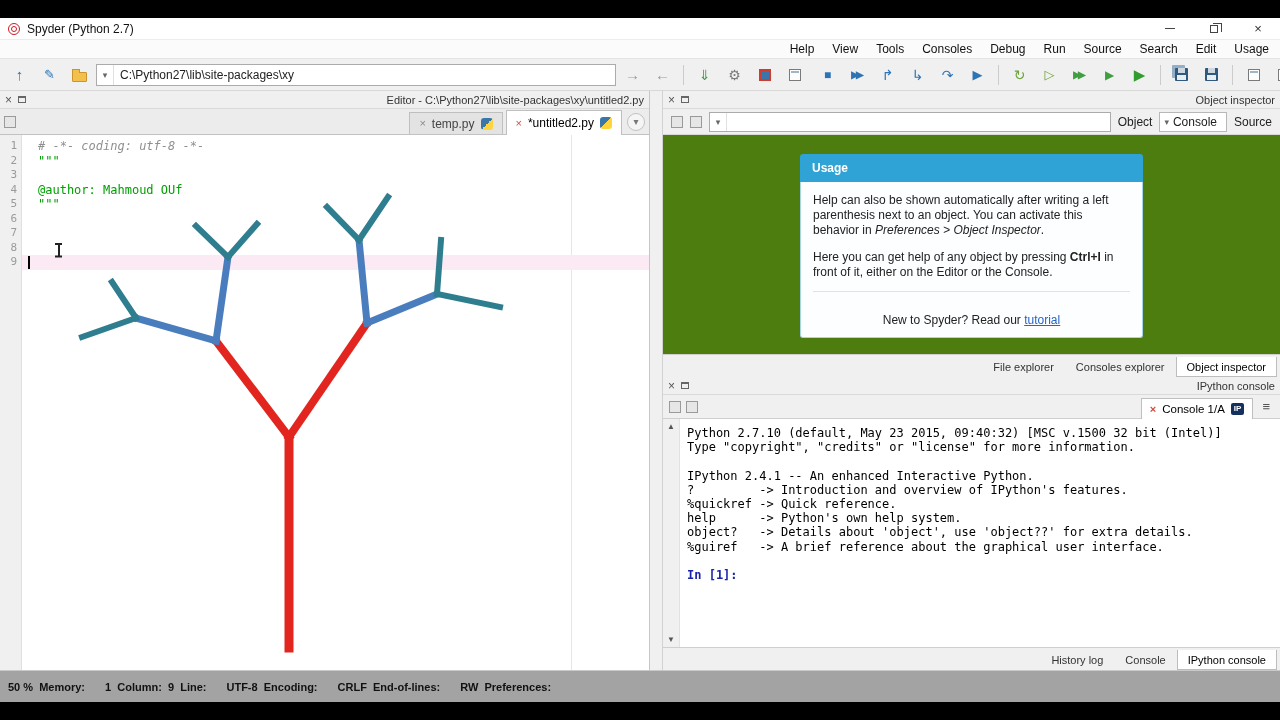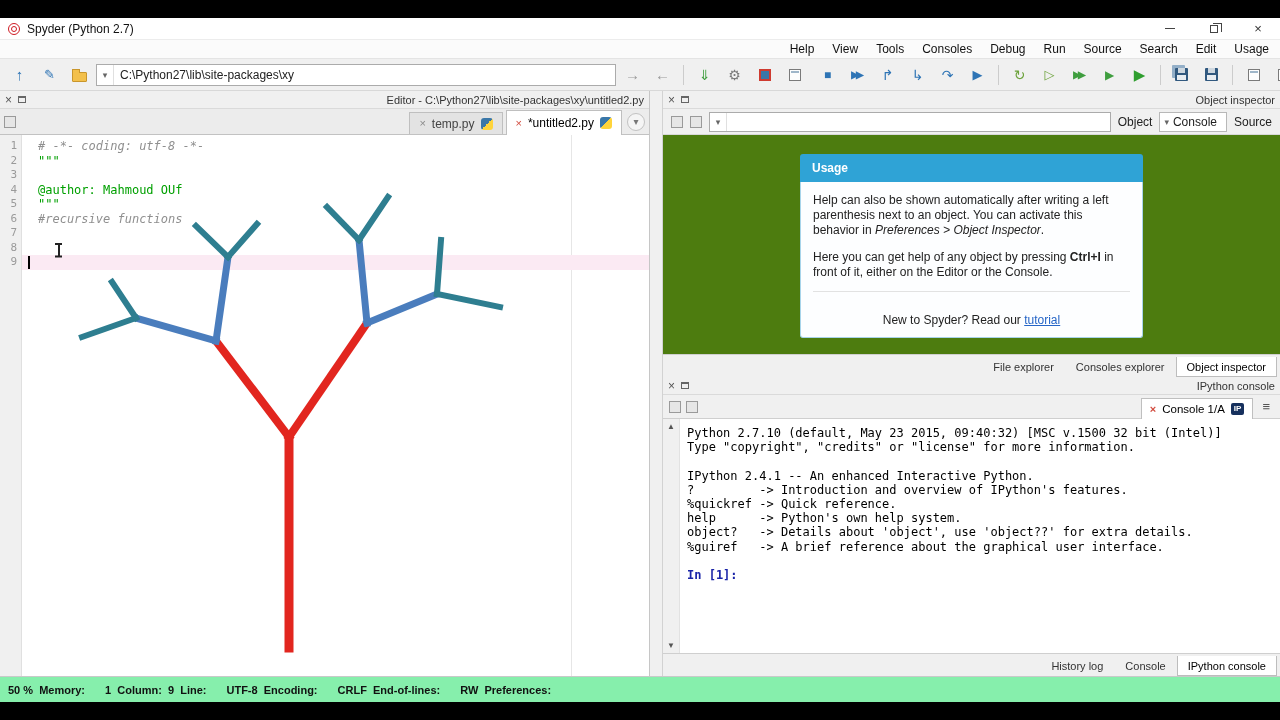--- a/index.html
+++ b/index.html
@@ -306,7 +306,6 @@
               <div class="code-line plain"></div>
               <div class="code-line string">@author: Mahmoud OUf</div>
               <div class="code-line string">"""</div>
-              <div class="code-line comment">#recursive functions</div>
               <div class="code-line plain"></div>
               <div class="code-line plain"></div>
               <div class="current-line" style="top: 120px;"></div>

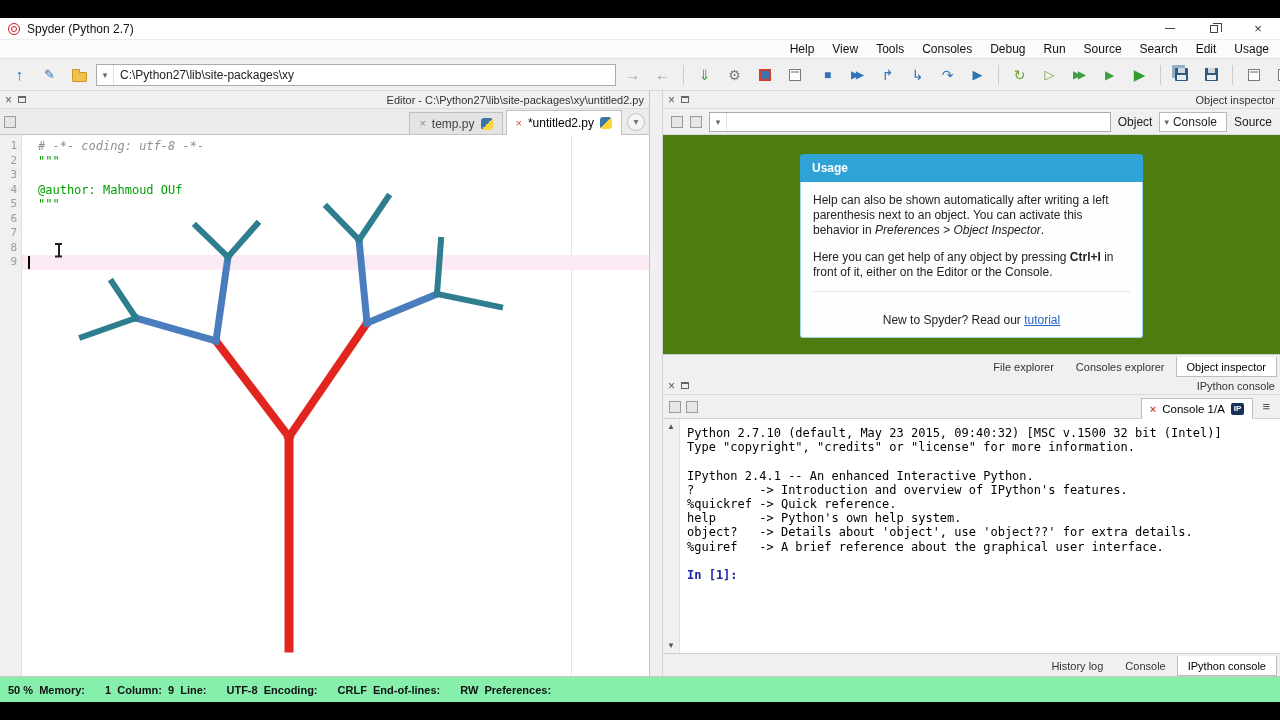--- a/index.html
+++ b/index.html
@@ -136,7 +136,7 @@
   .console-line.prompt{color:#1a24a8;font-weight:bold;}
 
   
-  .statusbar{height:26px;background:#86efac;border-top:1px solid #c9c9c9;display:flex;align-items:center;
+  .statusbar{height:32px;background:#a3a3a3;border-top:1px solid #c9c9c9;display:flex;align-items:center;
              font-size:11px;font-weight:bold;color:#111;padding-left:8px;gap:20px;}
   .status-seg{white-space:pre;}
 </style>

